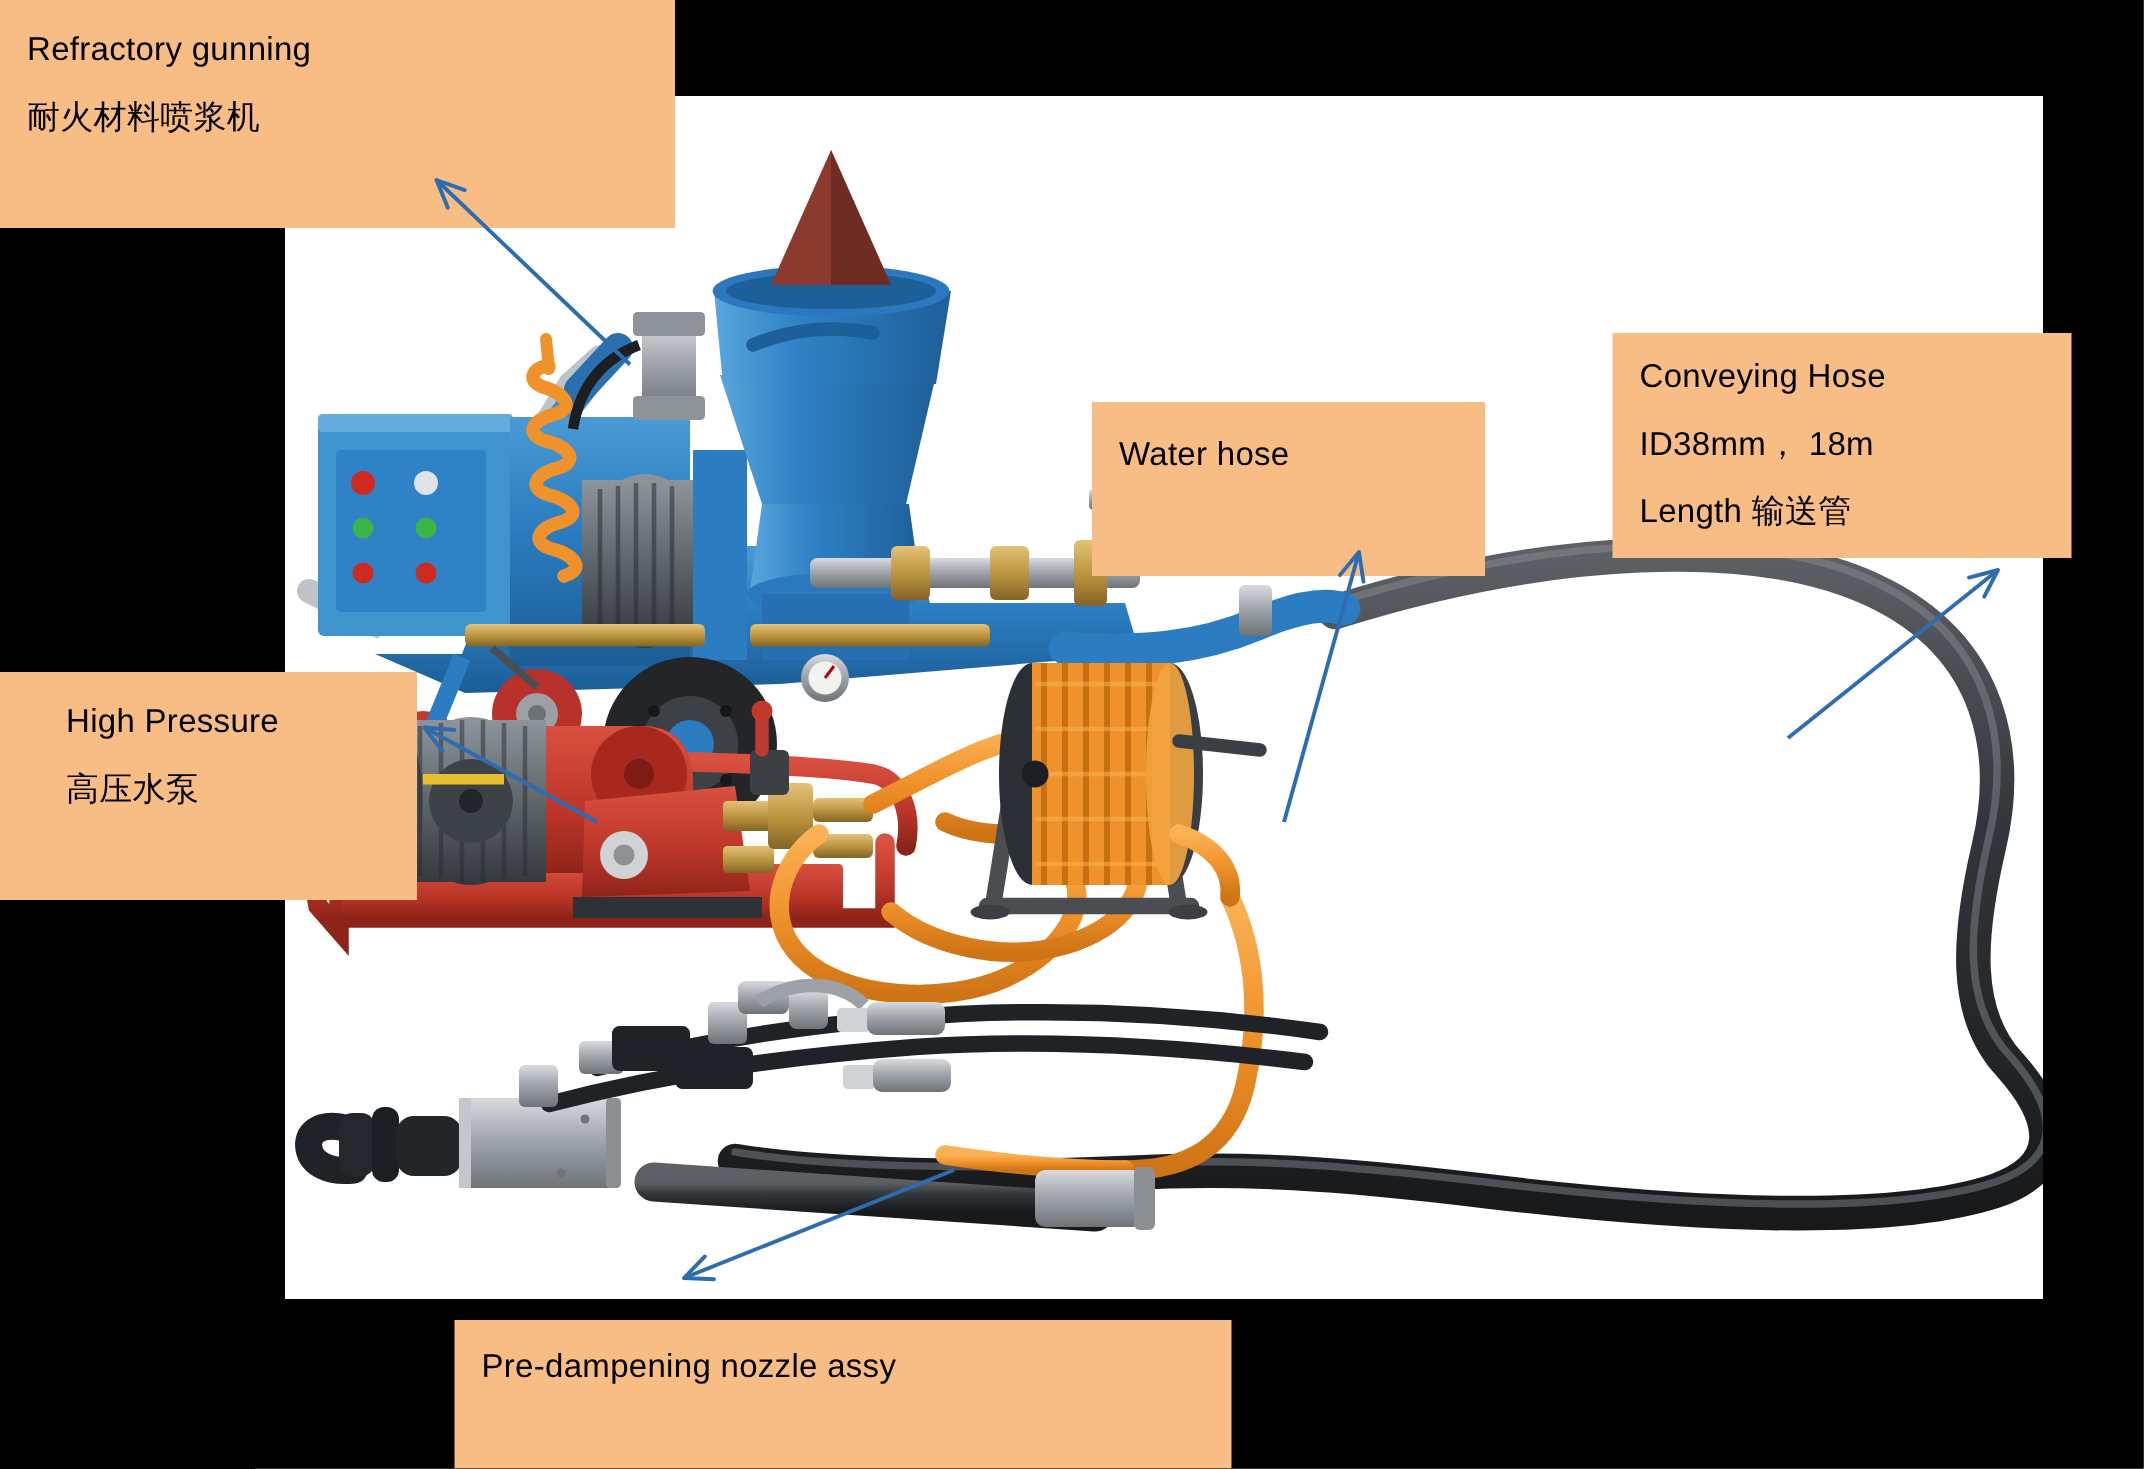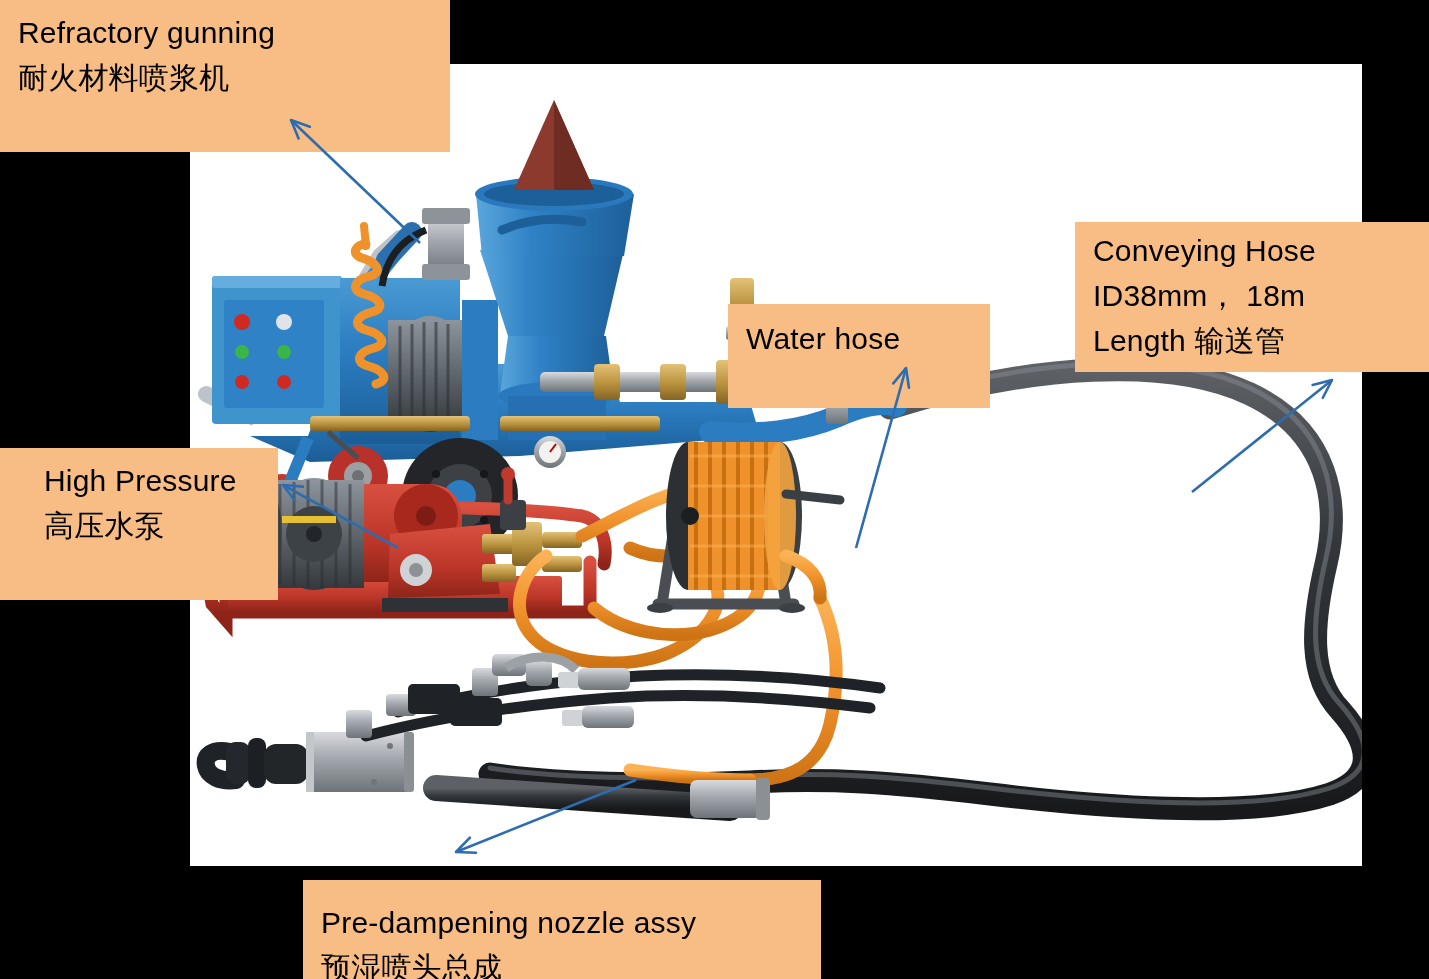--- a/index.html
+++ b/index.html
@@ -14,7 +14,7 @@
 
   
   .callout{position:absolute;background:#f8bd84;color:#000;
-           font-size:30px;line-height:45px;letter-spacing:.2px;
+           font-size:22px;line-height:45px;letter-spacing:.2px;
            box-sizing:border-box;padding:6px 18px 8px 18px;}
   .callout .cn{font-family:Liberation Sans, sans-serif;}
 

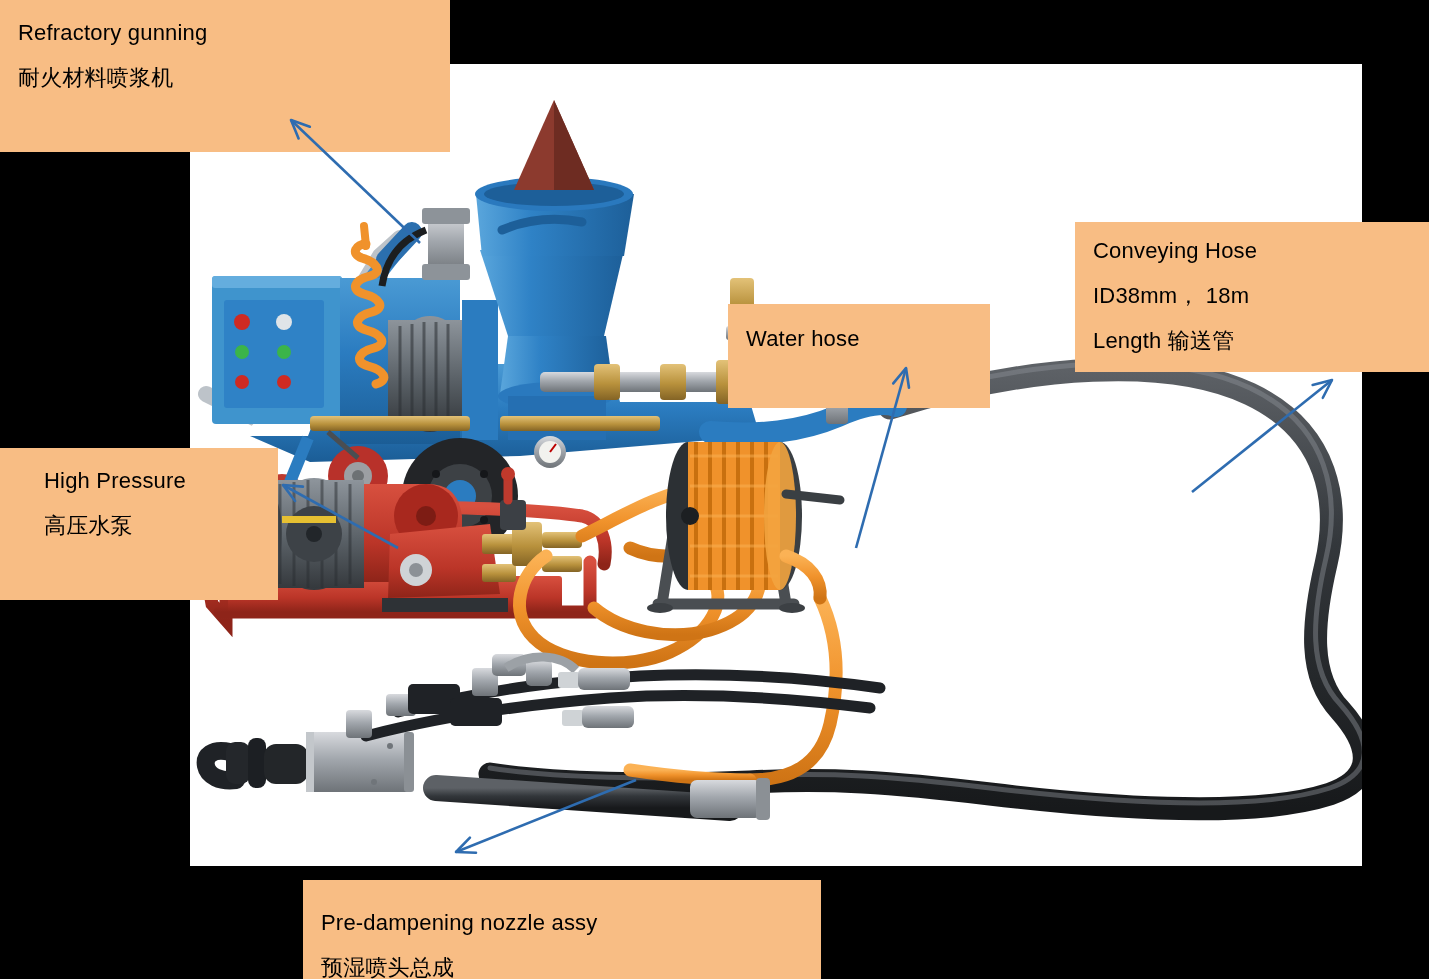--- a/index.html
+++ b/index.html
@@ -21,7 +21,7 @@
   #cal-machine{left:0px;  top:0px;   width:450px; height:152px; padding-top:10px;}
   #cal-pump   {left:0px;  top:448px; width:278px; height:152px; padding-top:10px;padding-left:44px;}
   #cal-water  {left:728px;top:268px; width:262px; height:104px; padding-top:12px;margin-top:36px;}
-  #cal-conv   {left:1075px;top:222px;width:354px; height:150px; }
+  #cal-conv   {left:1075px;top:222px;width:306px; height:150px; }
   #cal-nozzle {left:303px;top:880px; width:518px; height:99px;  padding-top:20px;}
 
   

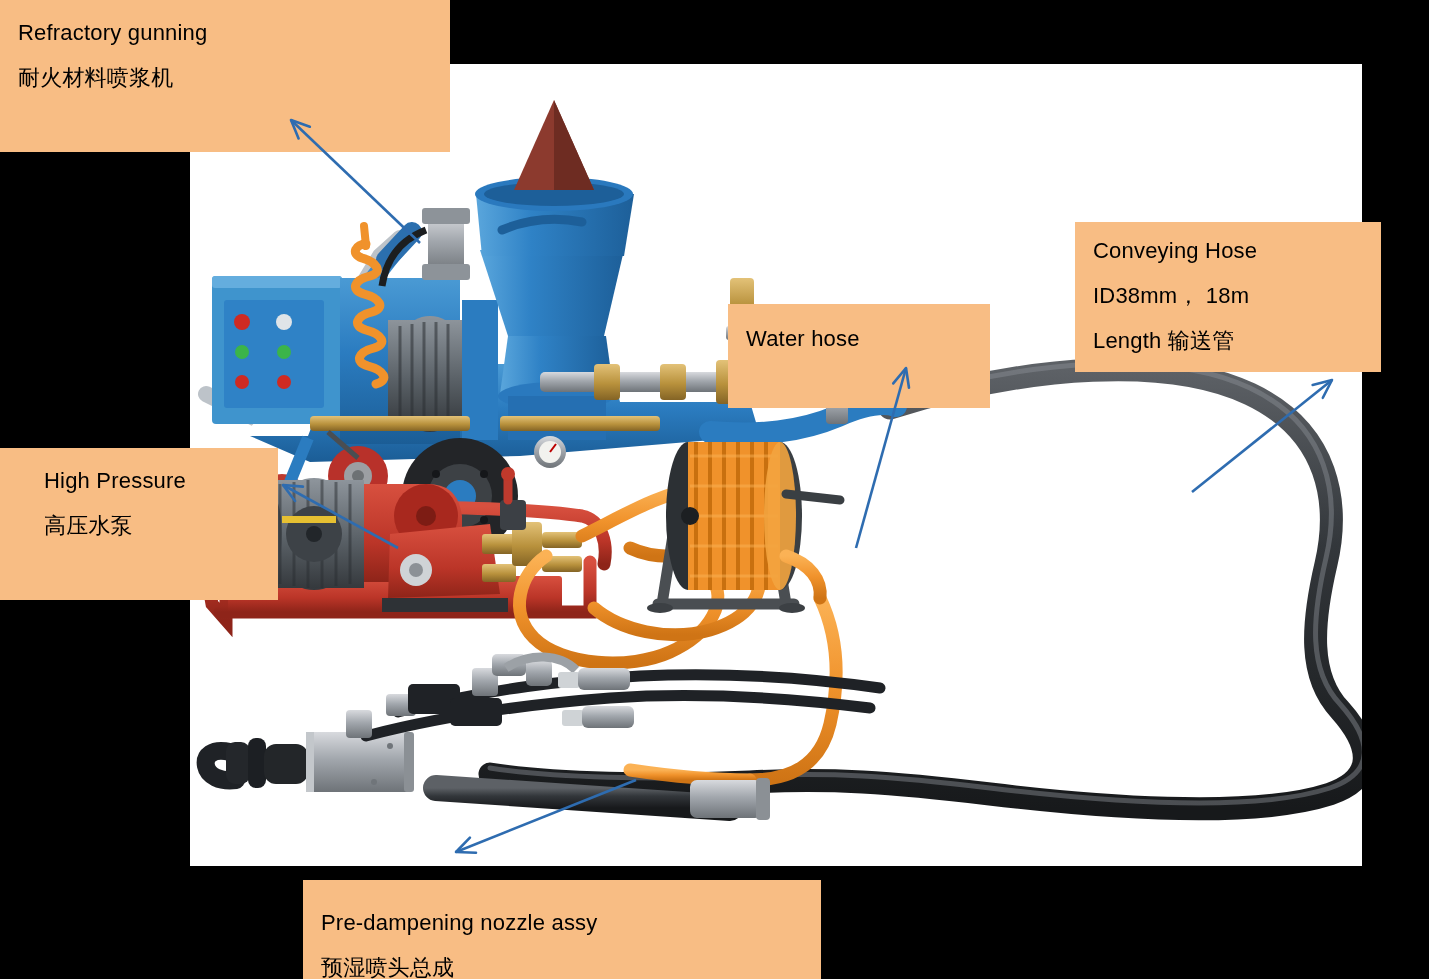--- a/index.html
+++ b/index.html
@@ -20,7 +20,7 @@
 
   #cal-machine{left:0px;  top:0px;   width:450px; height:152px; padding-top:10px;}
   #cal-pump   {left:0px;  top:448px; width:278px; height:152px; padding-top:10px;padding-left:44px;}
-  #cal-water  {left:728px;top:268px; width:262px; height:104px; padding-top:12px;margin-top:36px;}
+  #cal-water  {left:728px;top:268px; width:262px; height:116px; padding-top:12px;}
   #cal-conv   {left:1075px;top:222px;width:306px; height:150px; }
   #cal-nozzle {left:303px;top:880px; width:518px; height:99px;  padding-top:20px;}
 

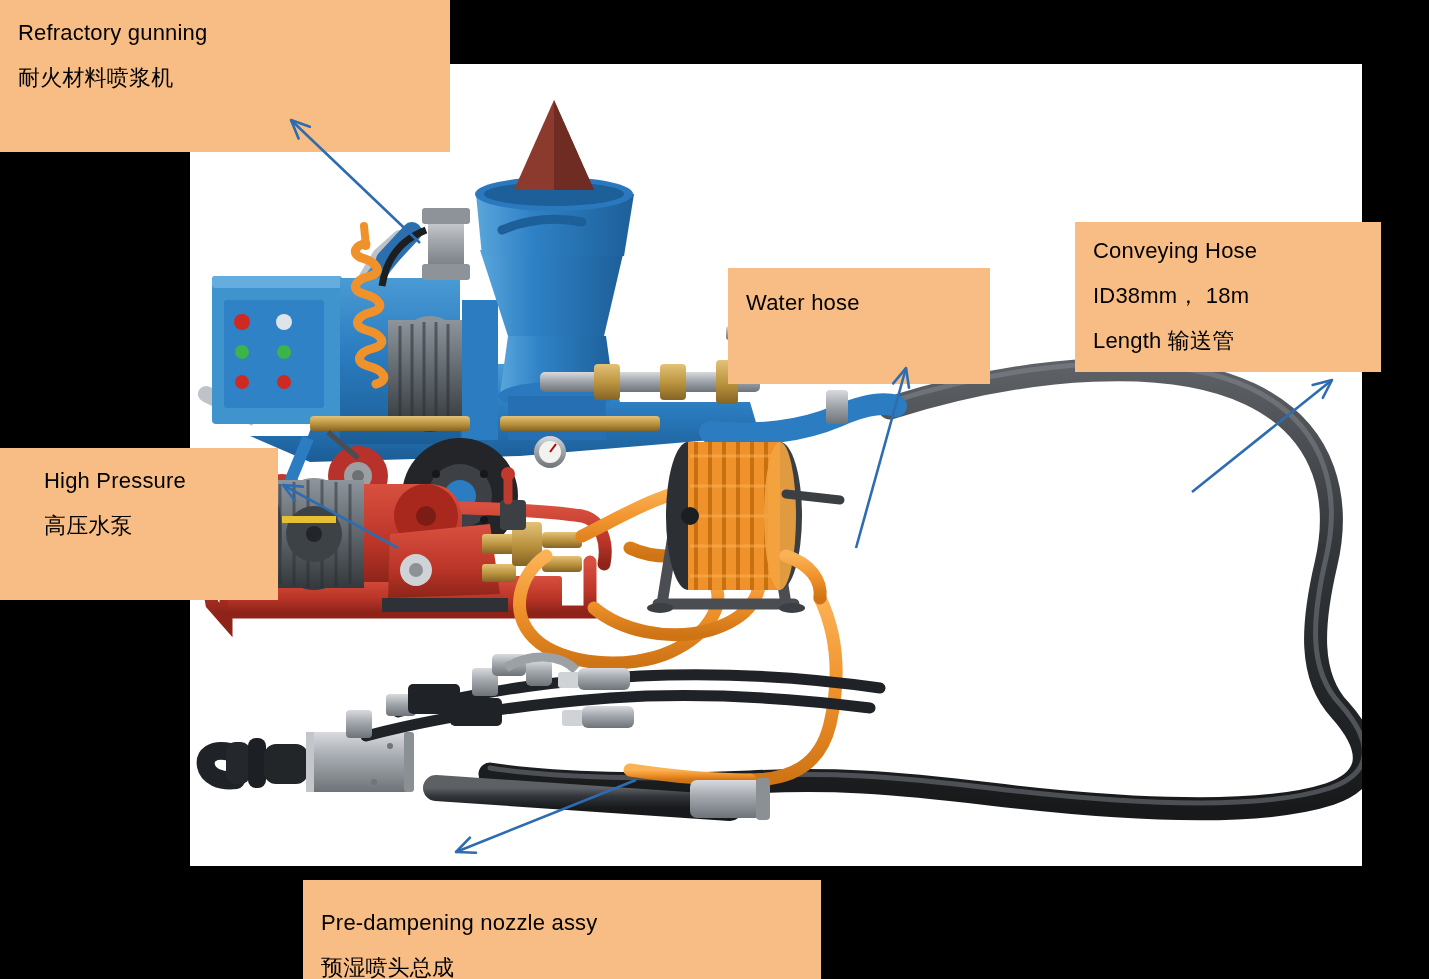--- a/index.html
+++ b/index.html
@@ -22,7 +22,7 @@
   #cal-pump   {left:0px;  top:448px; width:278px; height:152px; padding-top:10px;padding-left:44px;}
   #cal-water  {left:728px;top:268px; width:262px; height:116px; padding-top:12px;}
   #cal-conv   {left:1075px;top:222px;width:306px; height:150px; }
-  #cal-nozzle {left:303px;top:880px; width:518px; height:99px;  padding-top:20px;}
+  #cal-nozzle {left:303px;top:880px; width:518px; height:99px;  padding-top:8px;}
 
   
   #arrows{position:absolute;left:0;top:0;width:1429px;height:979px;

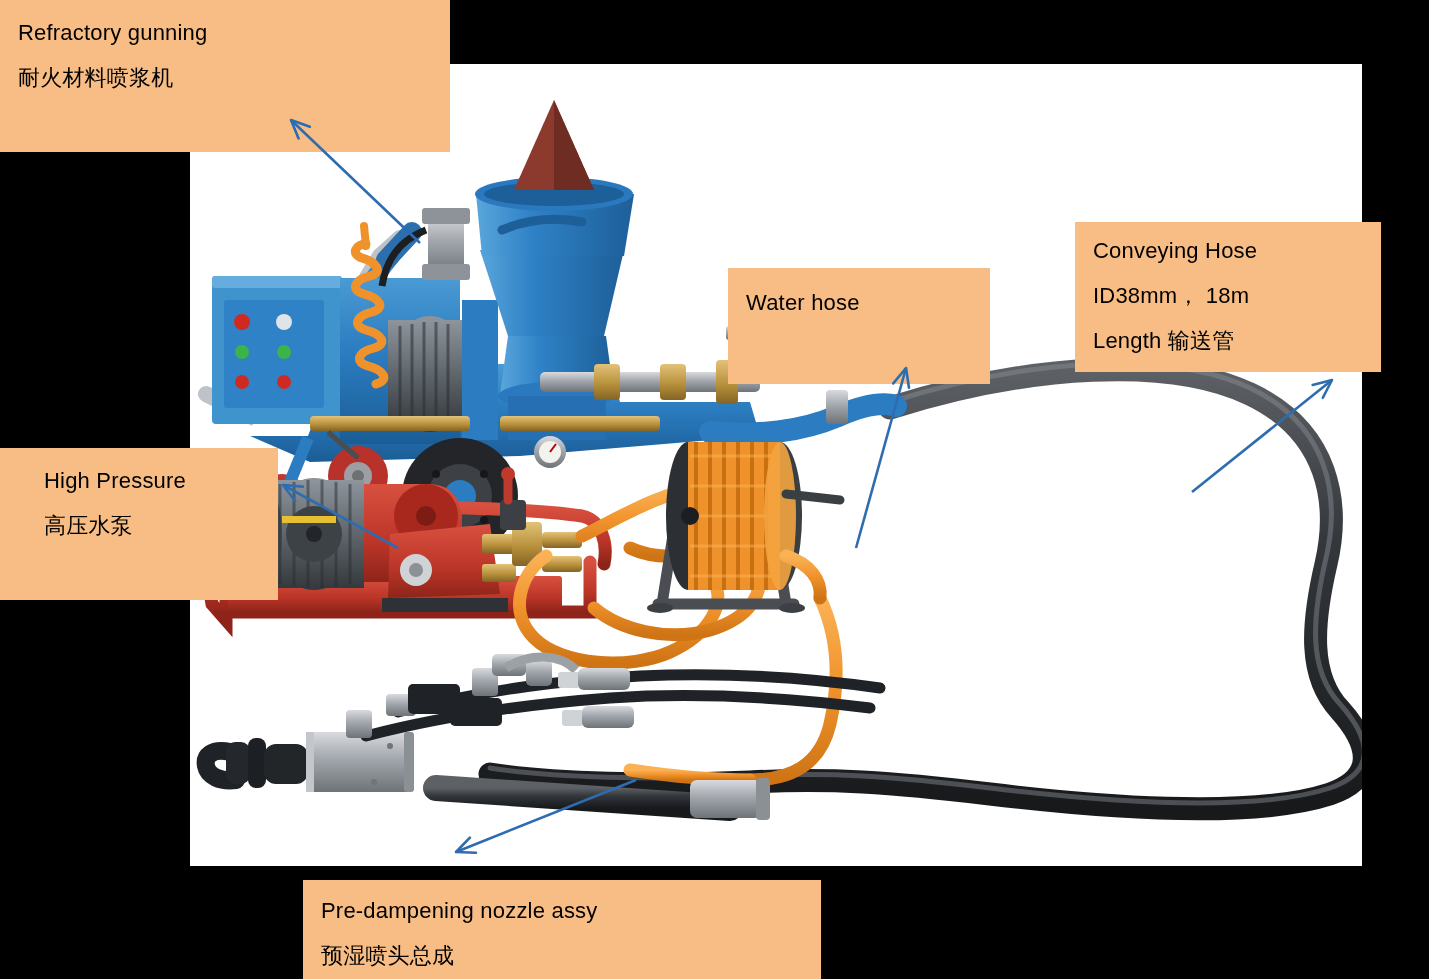--- a/index.html
+++ b/index.html
@@ -319,7 +319,6 @@
 
   <div id="cal-nozzle" class="callout">
     <div>Pre-dampening nozzle assy</div>
-    <div class="cn">预湿喷头总成</div>
   </div>
 
   <svg id="arrows">

